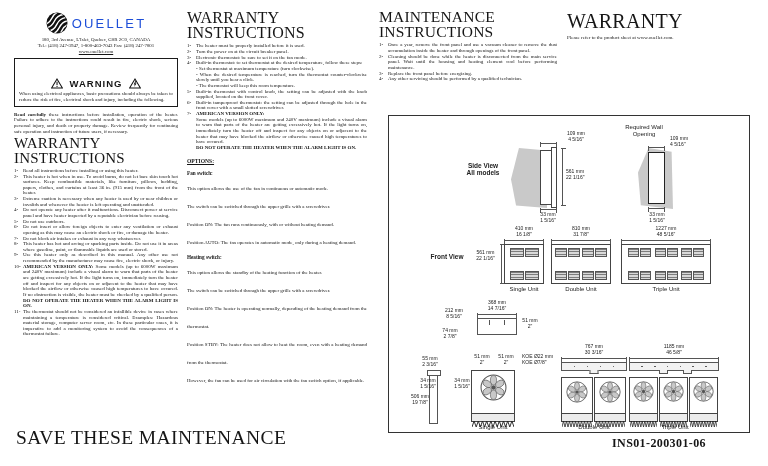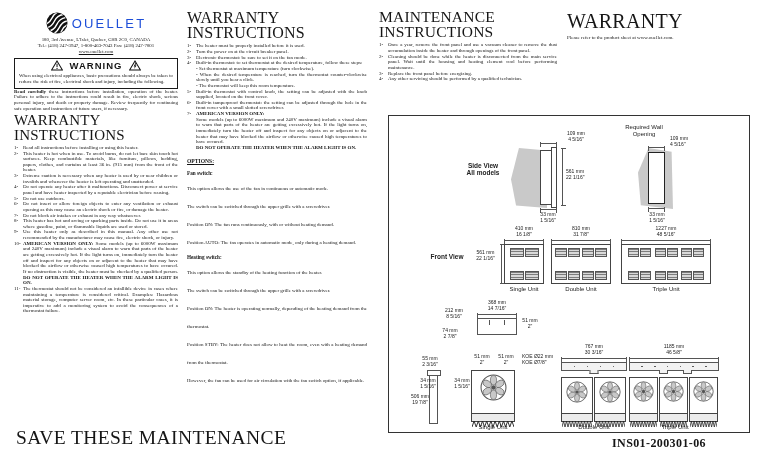--- a/index.html
+++ b/index.html
@@ -19,7 +19,7 @@
   .series{font-weight:700;font-size:10px;text-align:center;margin:2px 0 6px}
 
   
-  .warnbox{border:1.5px solid #1a1a1a;padding:0 4px 3px;}
+  .warnbox{border:1.5px solid #1a1a1a;padding:18px 4px 3px;margin-bottom:5px}
   .warntitle{display:flex;align-items:center;justify-content:center;gap:7px;margin:1px 0 2px}
   .warntitle span{font-family:"Liberation Sans",sans-serif;font-weight:700;font-size:9.5px;letter-spacing:1px}
   .warntext{font-size:4.9px;line-height:1.16;text-align:justify}

